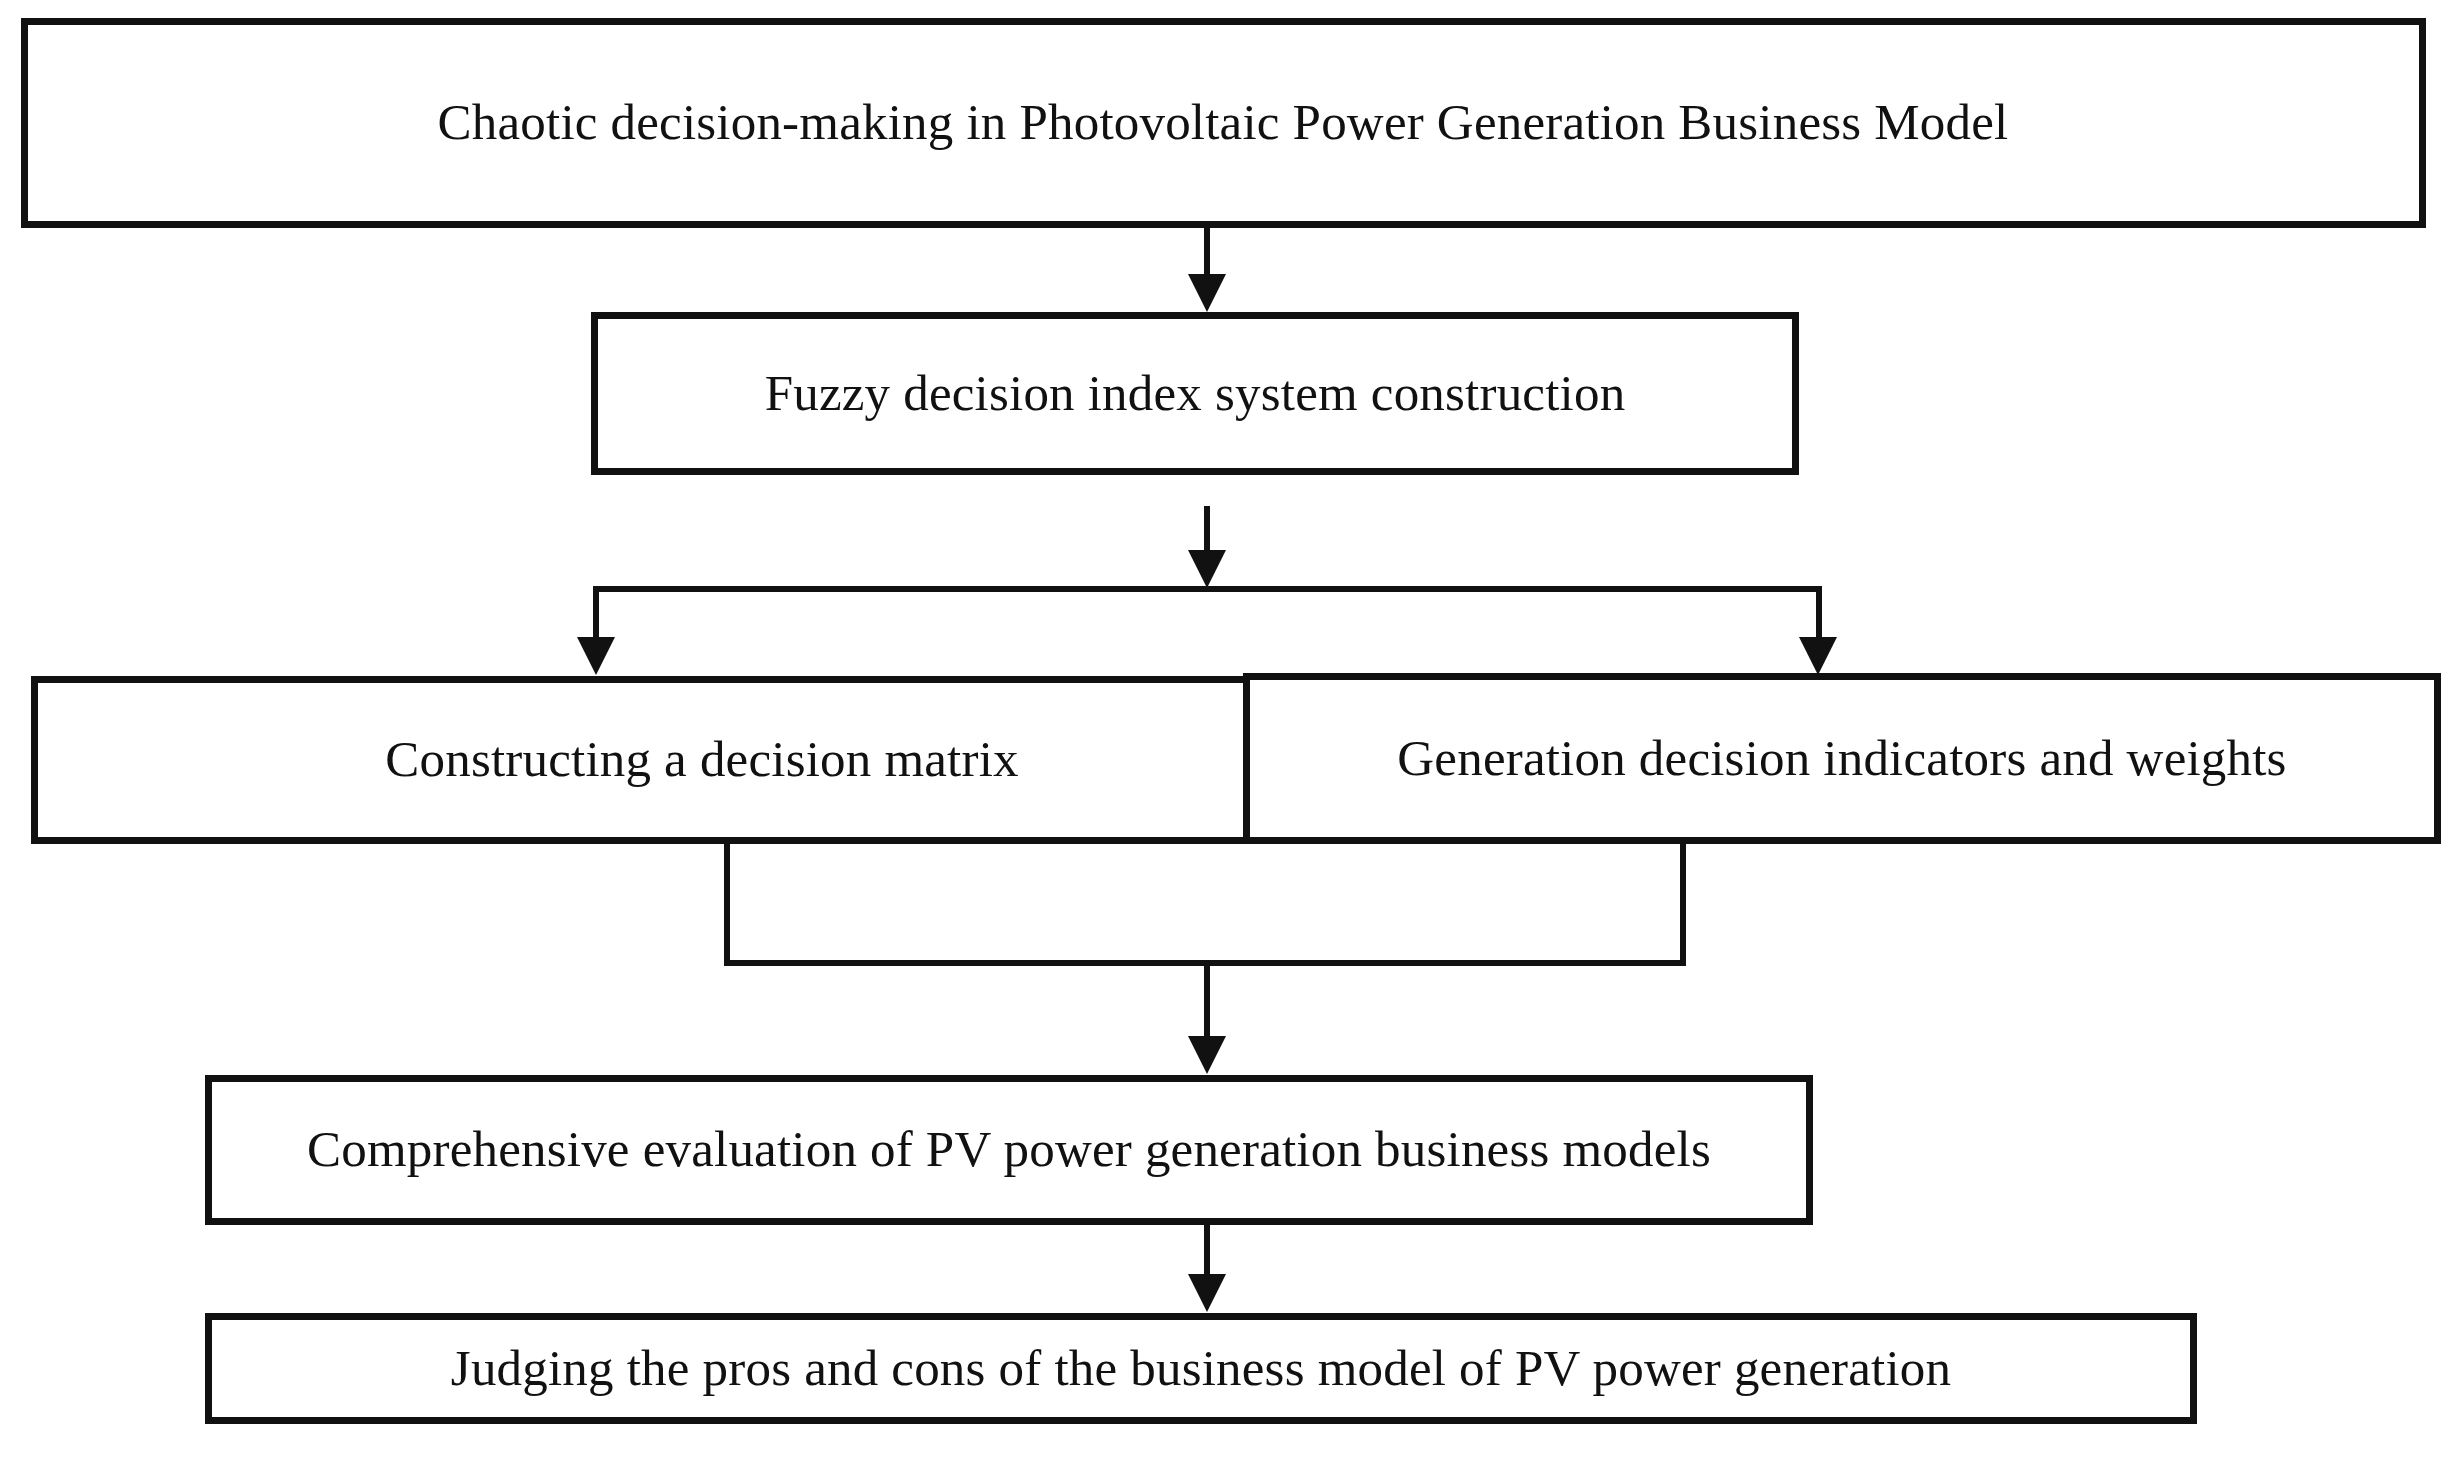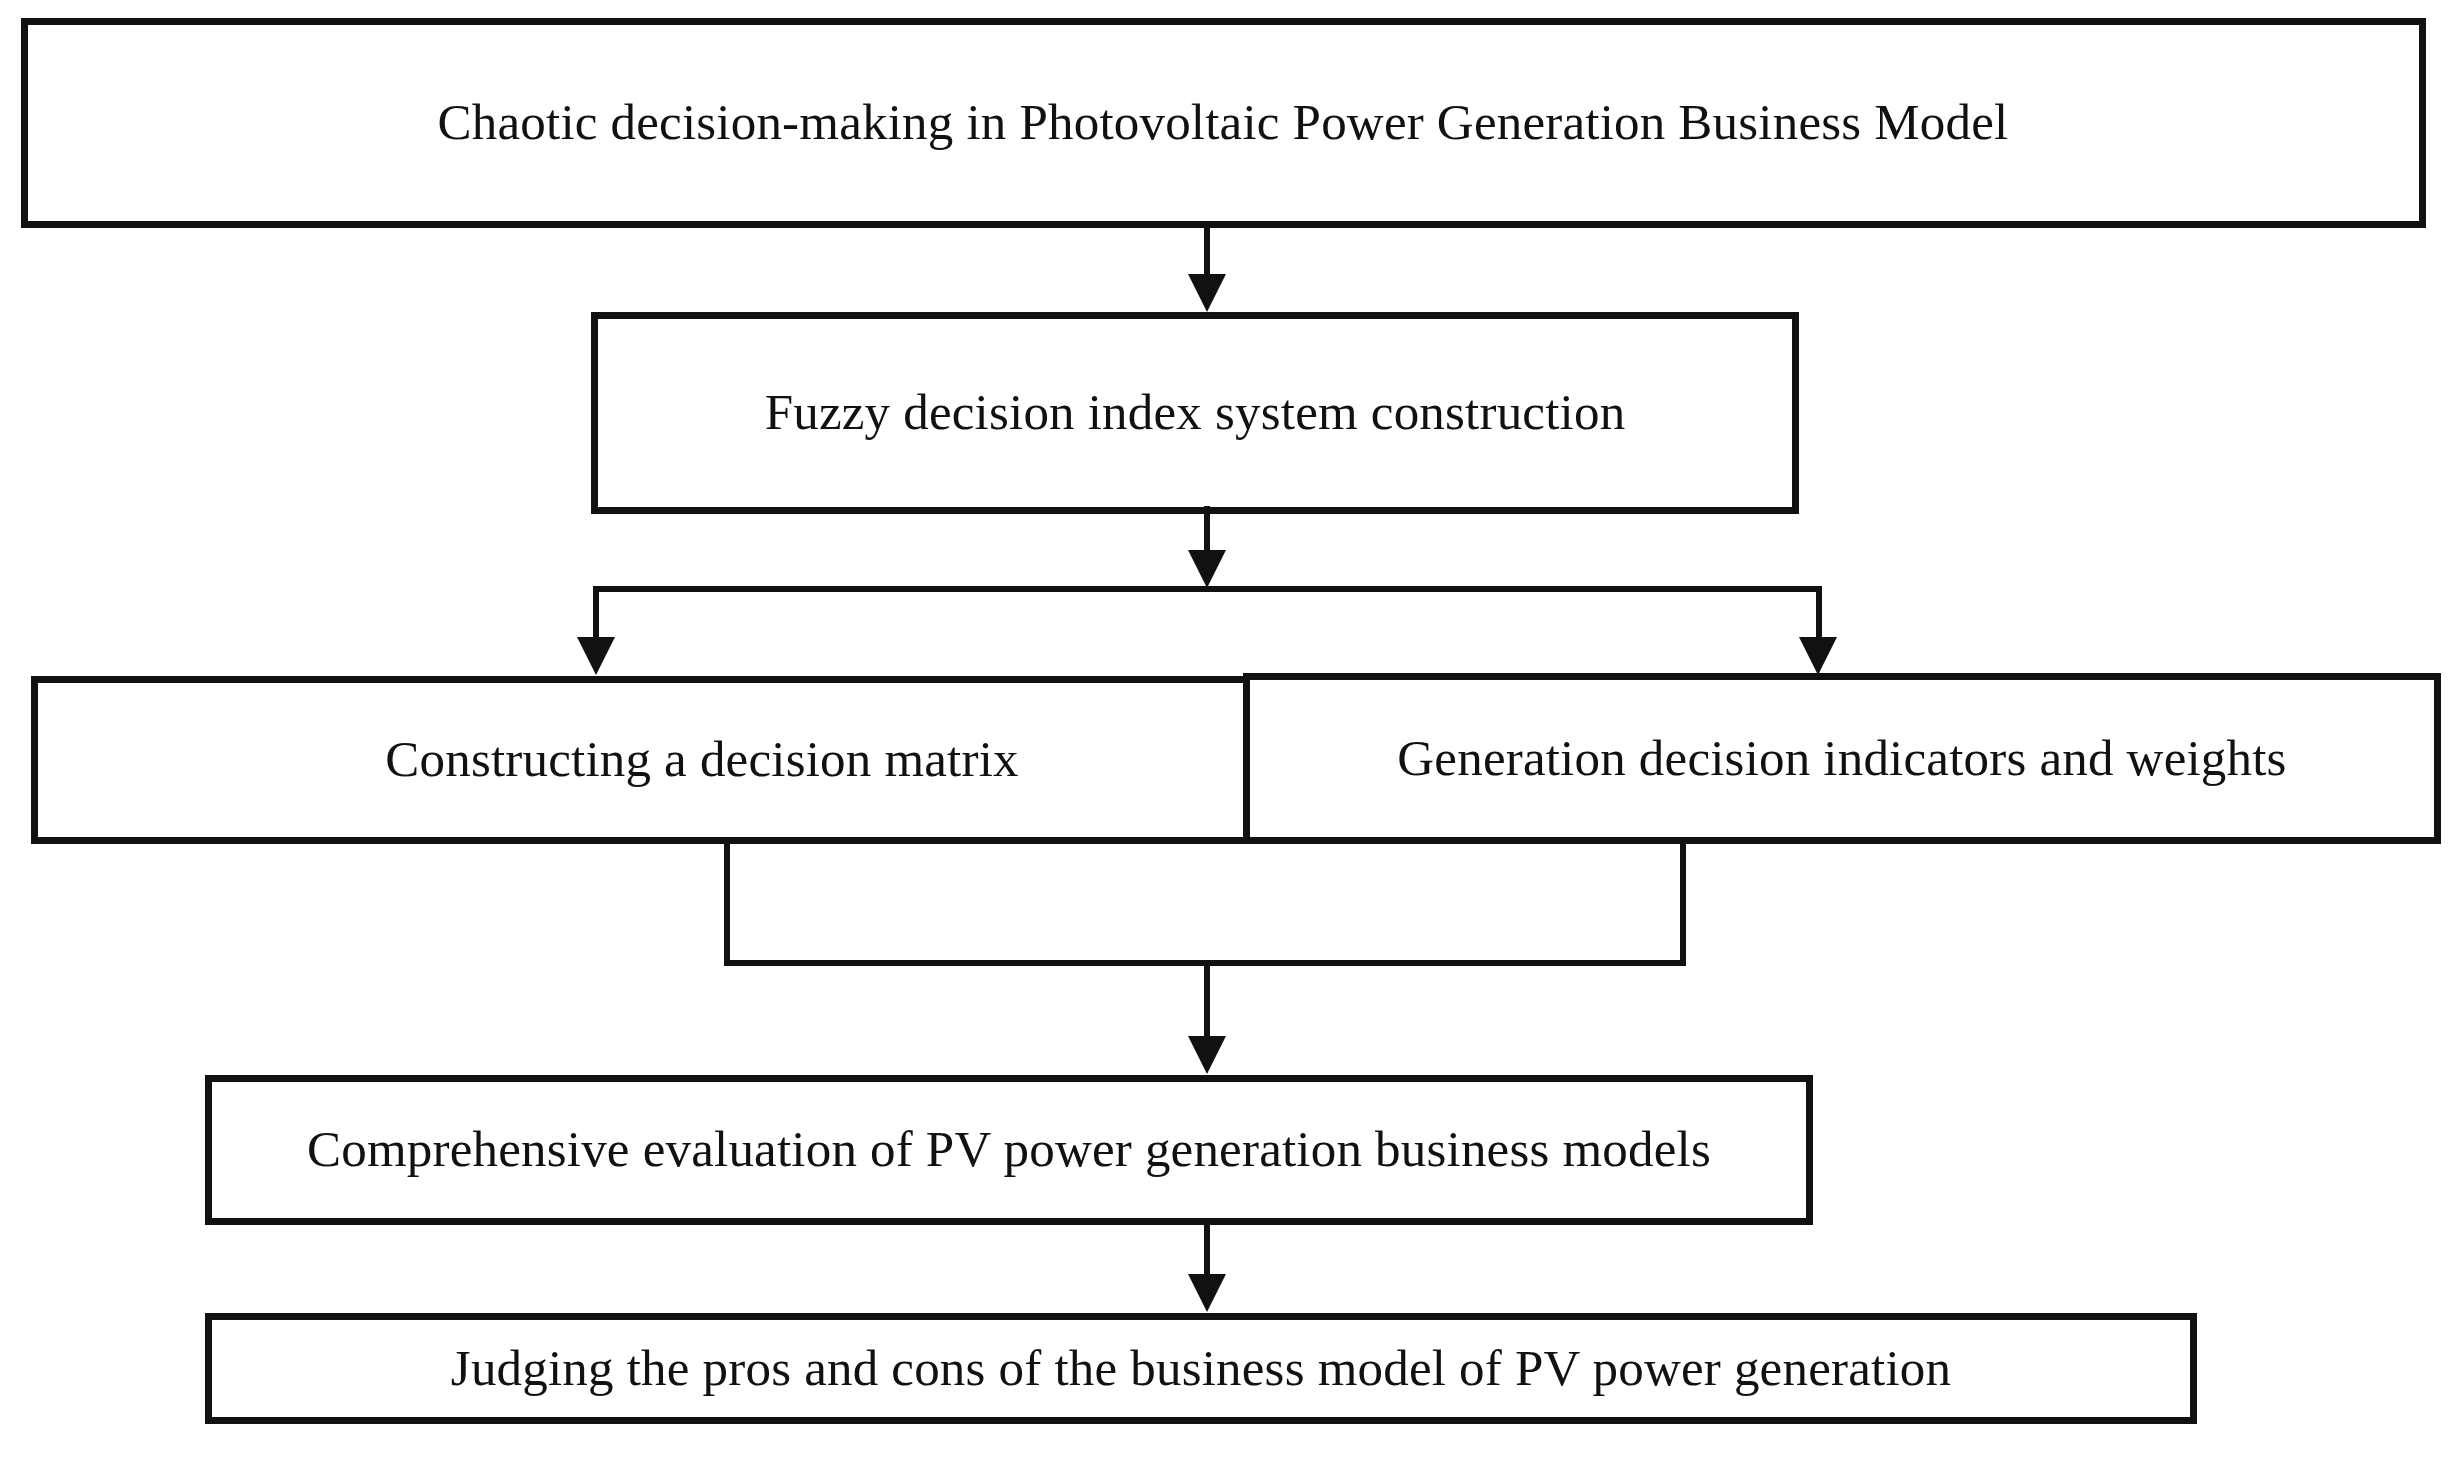--- a/index.html
+++ b/index.html
@@ -42,7 +42,7 @@
   }
   
   #node-title      { left: 20.5px;   top: 18px;   width: 2405px; height: 210px; }
-  #node-fuzzy      { left: 591px;  top: 312px;  width: 1208px; height: 202px; }
+  #node-fuzzy      { left: 591px;  top: 312px;  width: 1208px; height: 163px; }
   #node-matrix     { left: 31px;   top: 676px;  width: 1342px; height: 168px; }
   #node-weights    { left: 1243px; top: 673px;  width: 1198px; height: 171px; }
   #node-evaluation { left: 205px;  top: 1075px; width: 1608px; height: 150px; }

